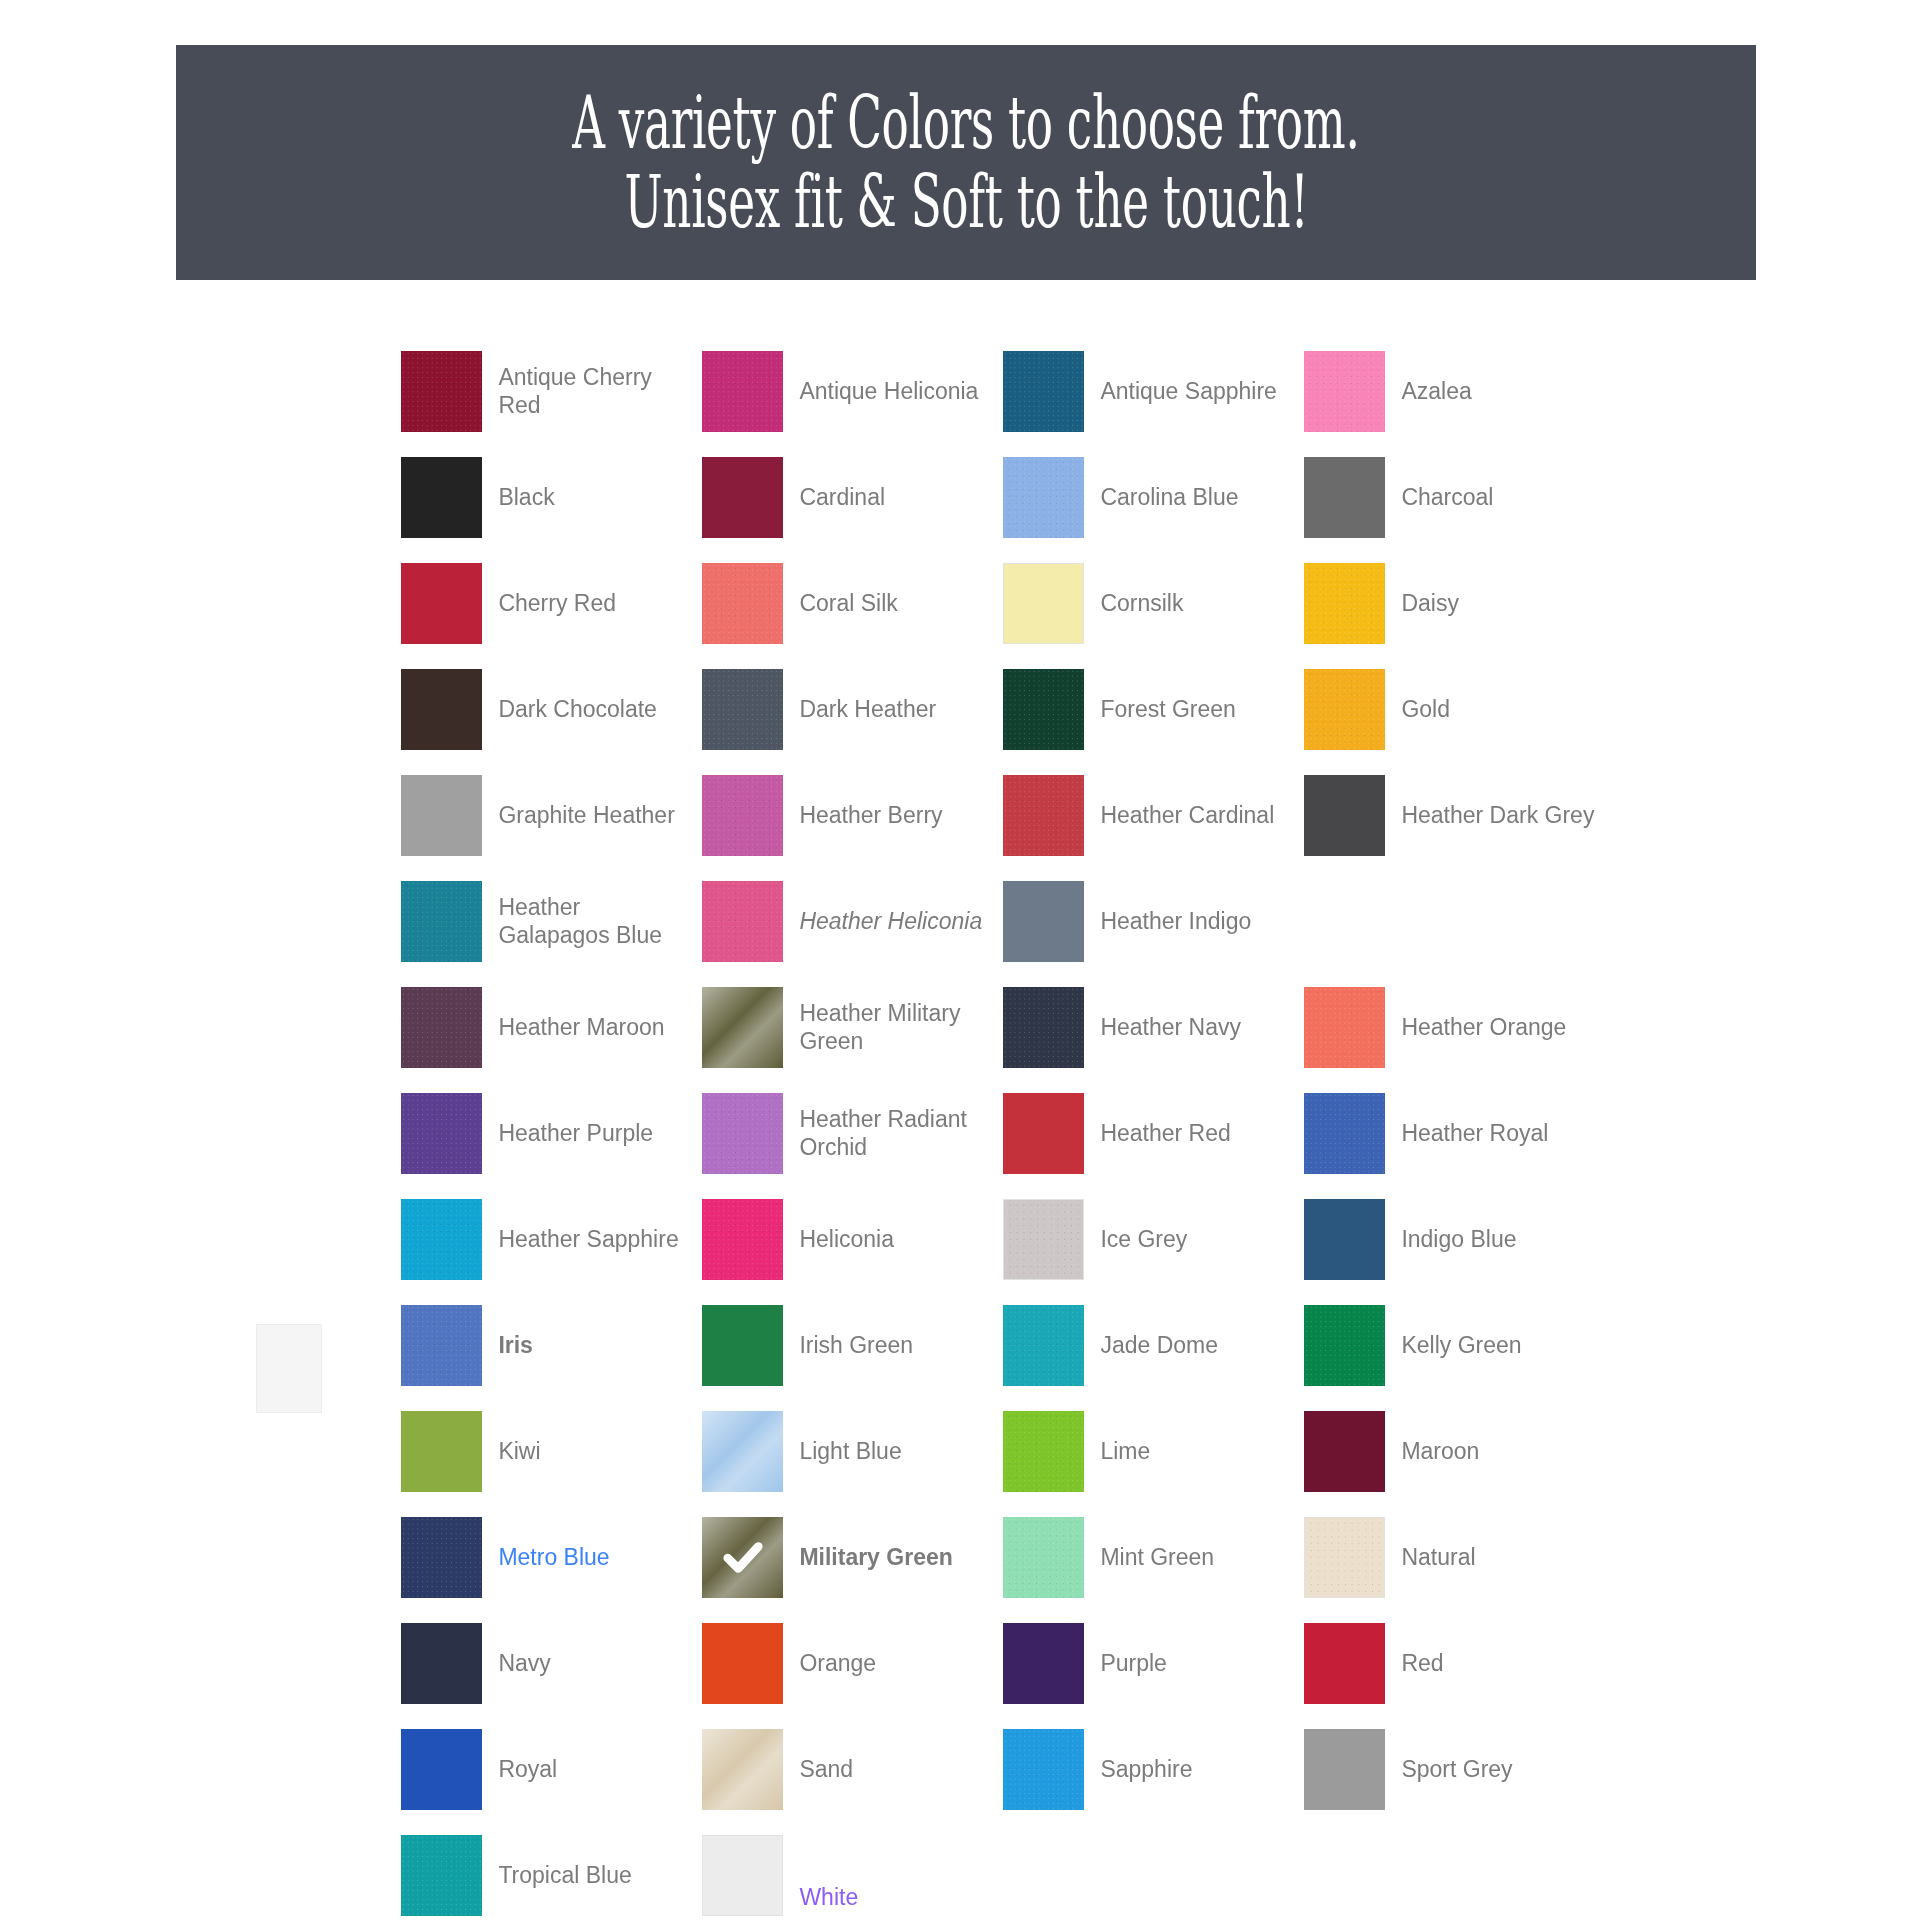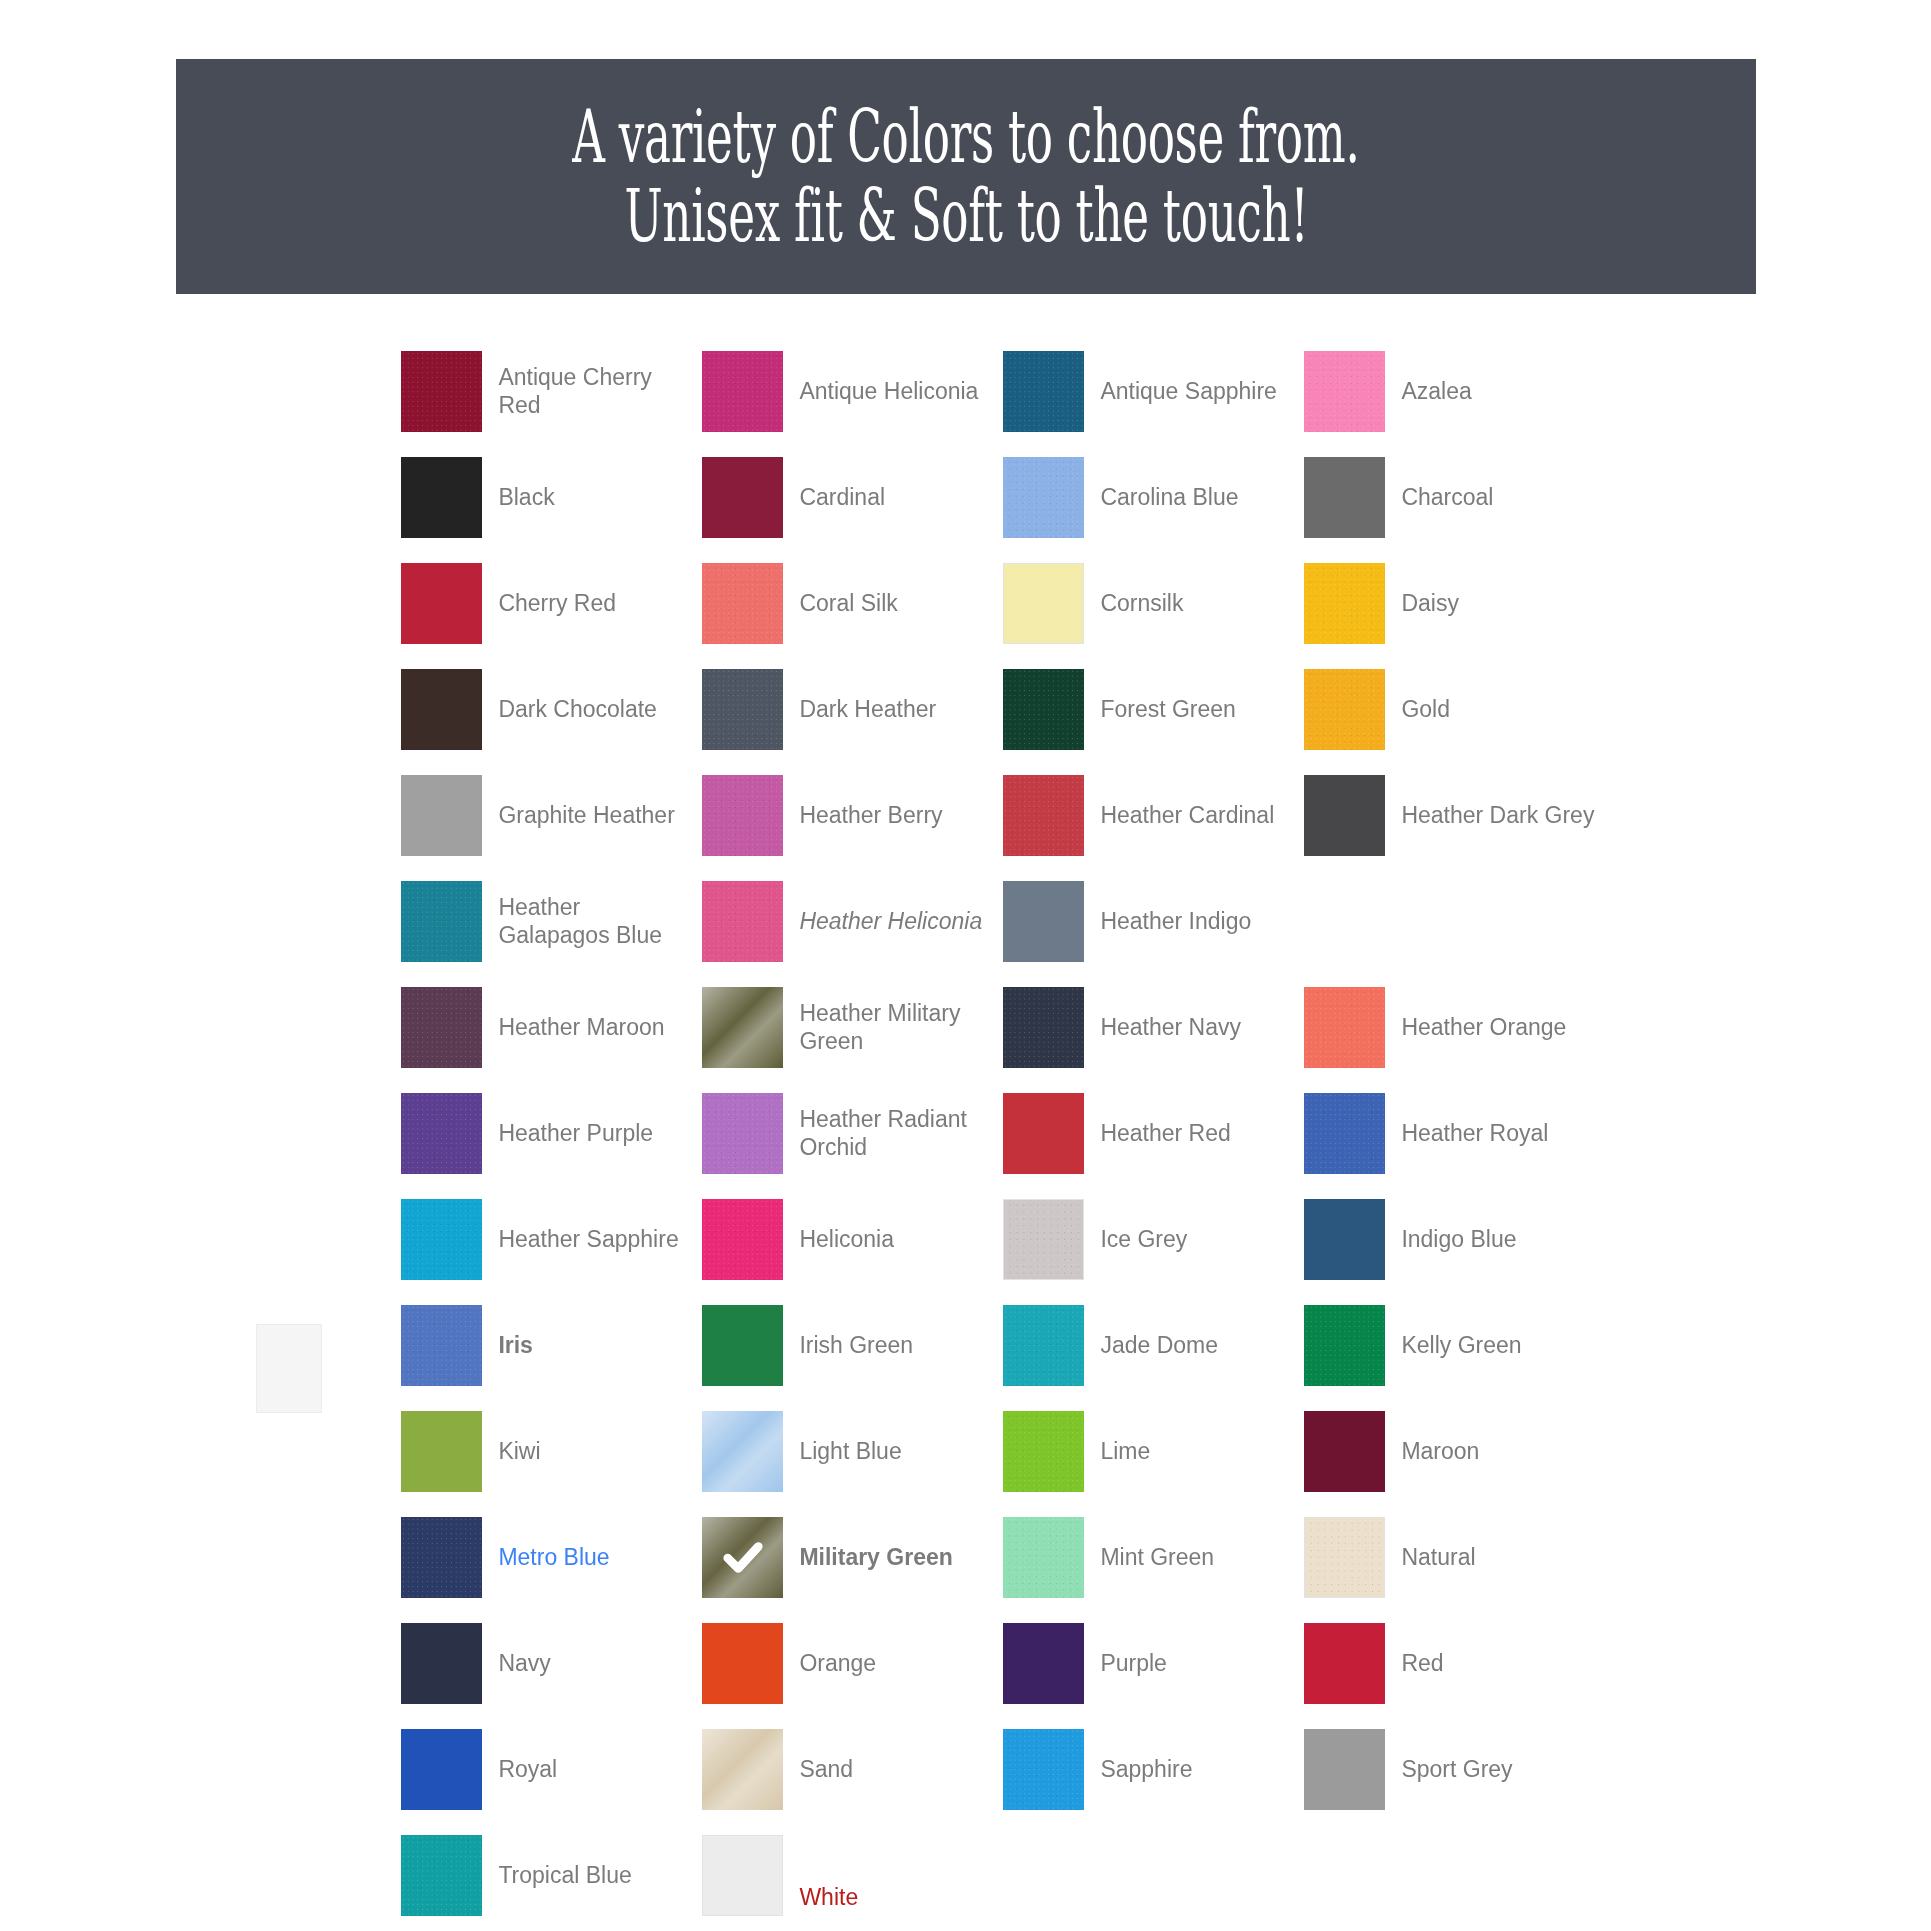--- a/index.html
+++ b/index.html
@@ -19,7 +19,7 @@
   .banner {
     position: absolute;
     left: 176px;
-    top: 59px;
+    top: 45px;
     width: 1580px;
     height: 235px;
     background: #484c57;

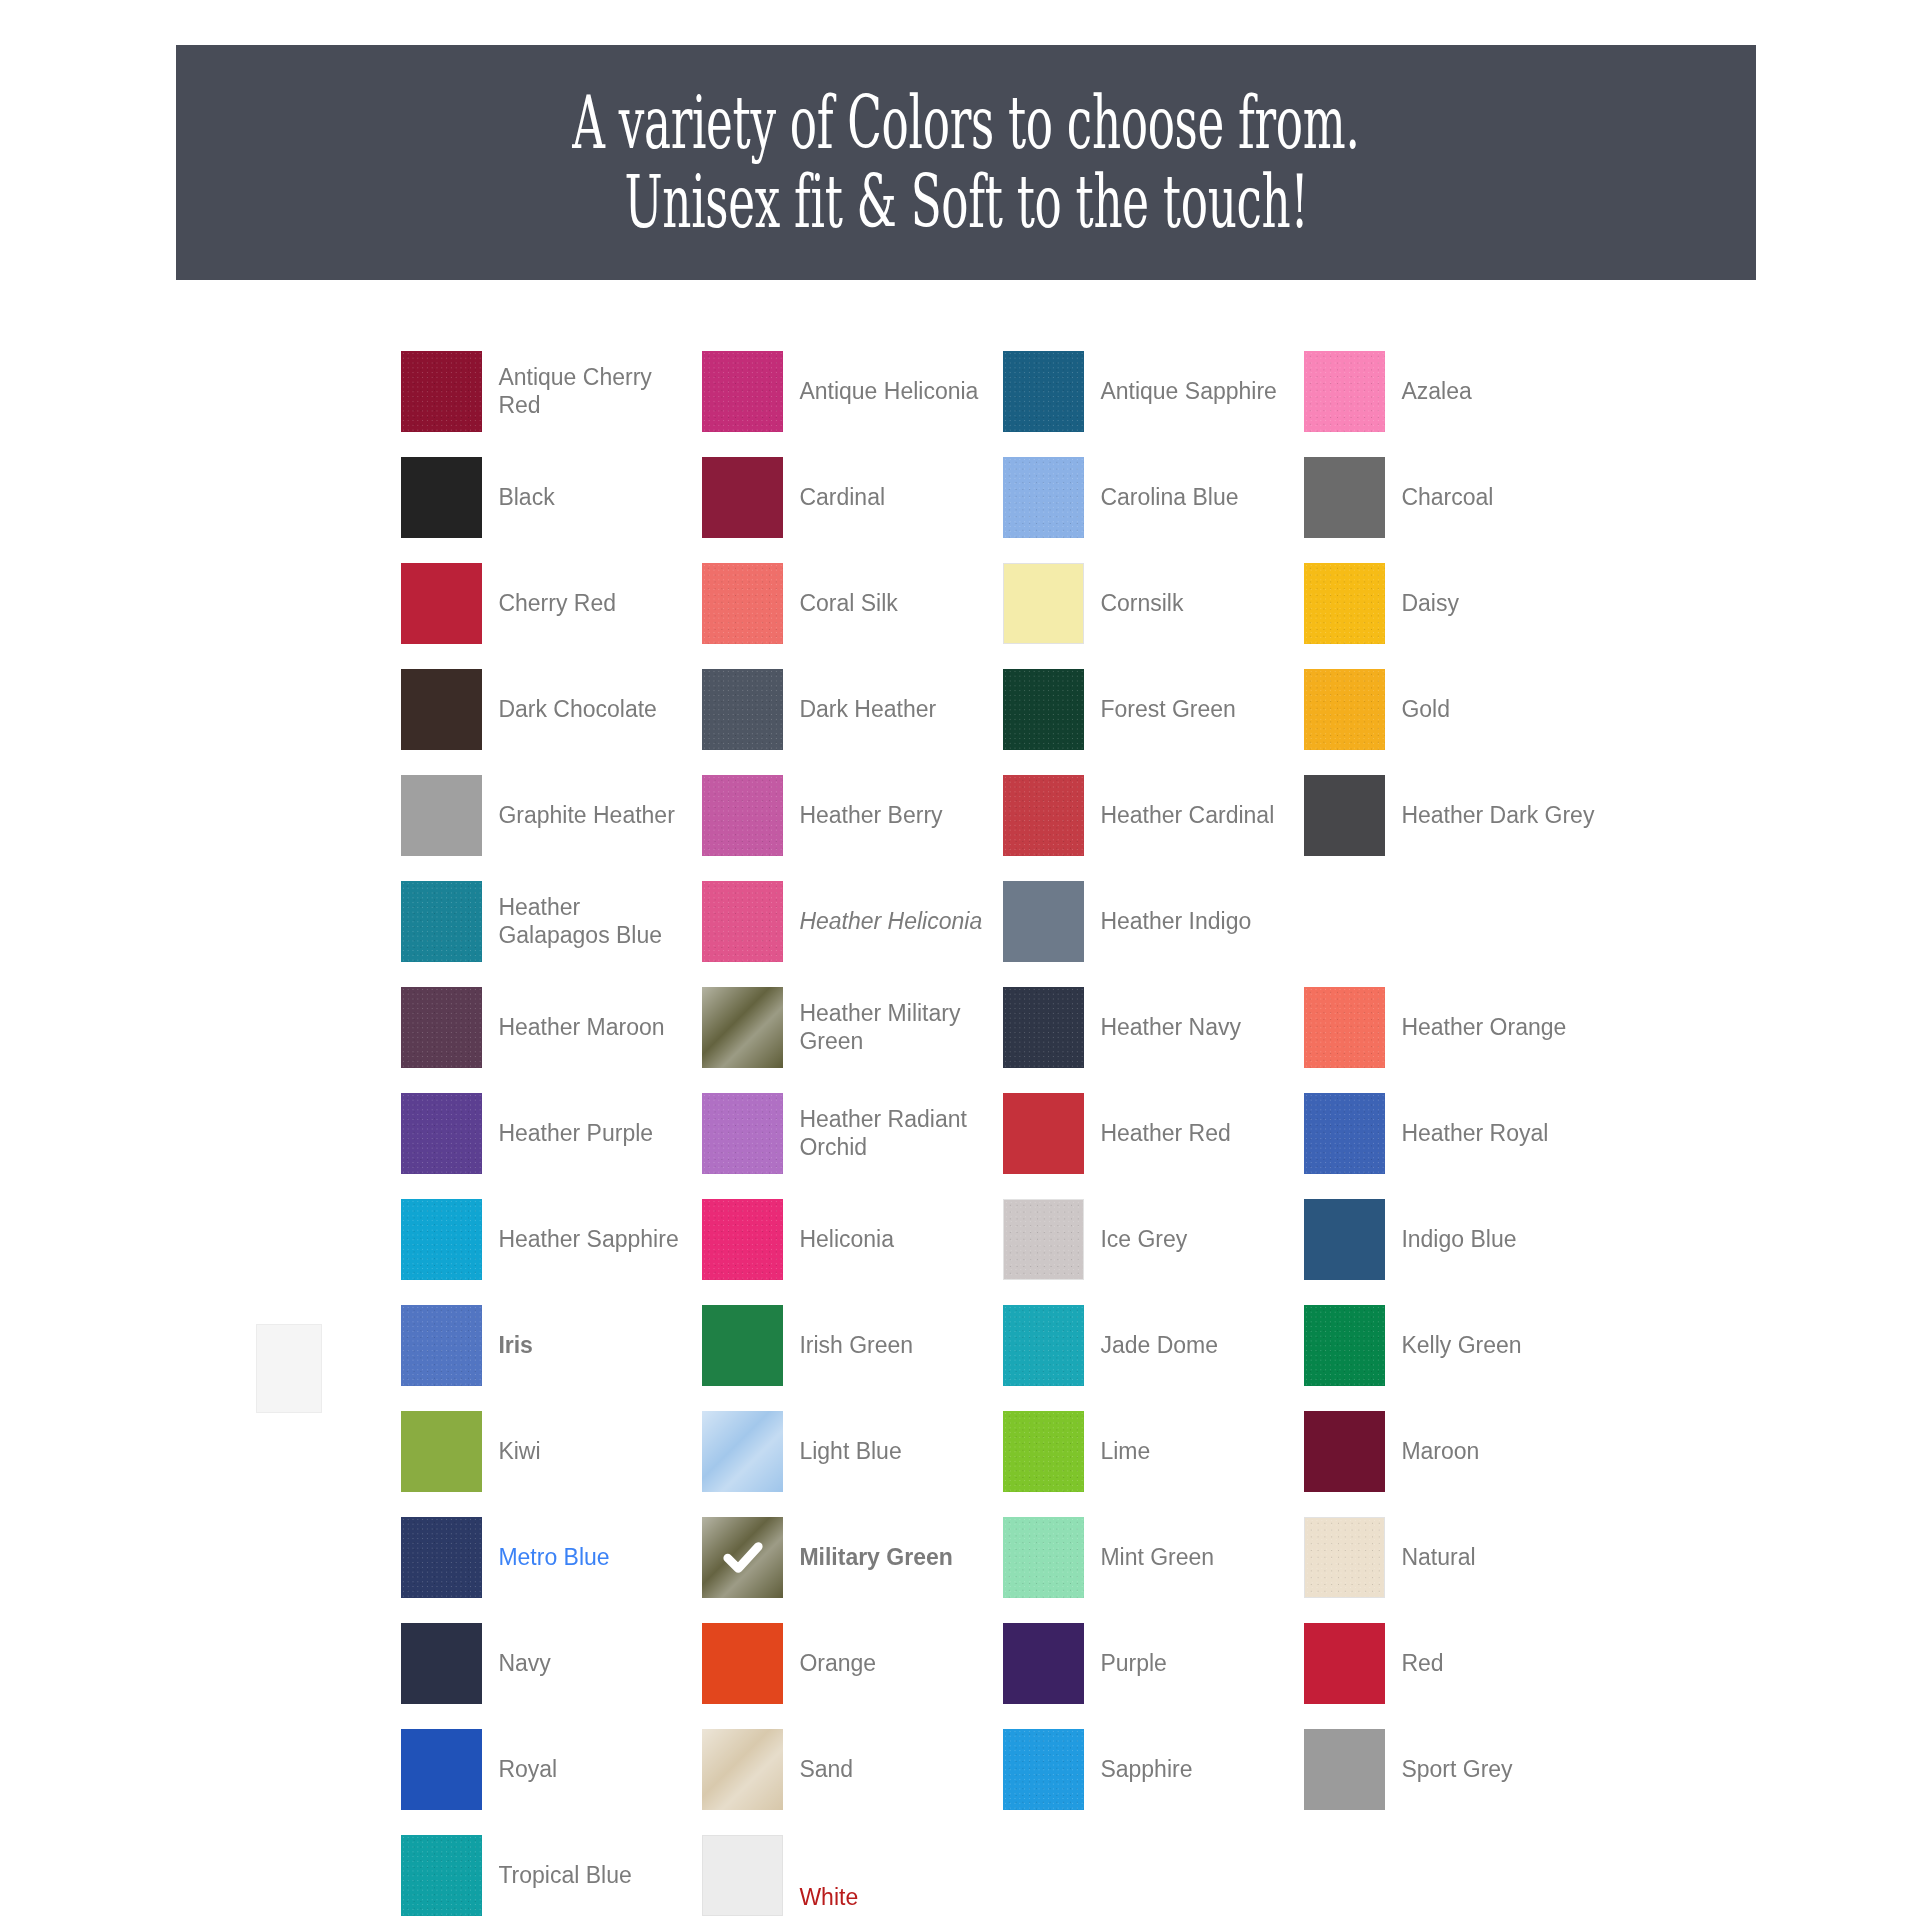--- a/index.html
+++ b/index.html
@@ -406,7 +406,7 @@
       </div>
       <div class="cell">
         <div class="swatch bordered" style="background: rgb(236, 236, 236);"></div>
-        <div class="swatch-label" style="color: #b91c1c; margin-top: 44px;">White</div>
+        <div class="swatch-label" style="color: #8b5cf6; margin-top: 44px;">White</div>
       </div>
       <div class="cell empty-cell"></div>
       <div class="cell empty-cell"></div>

